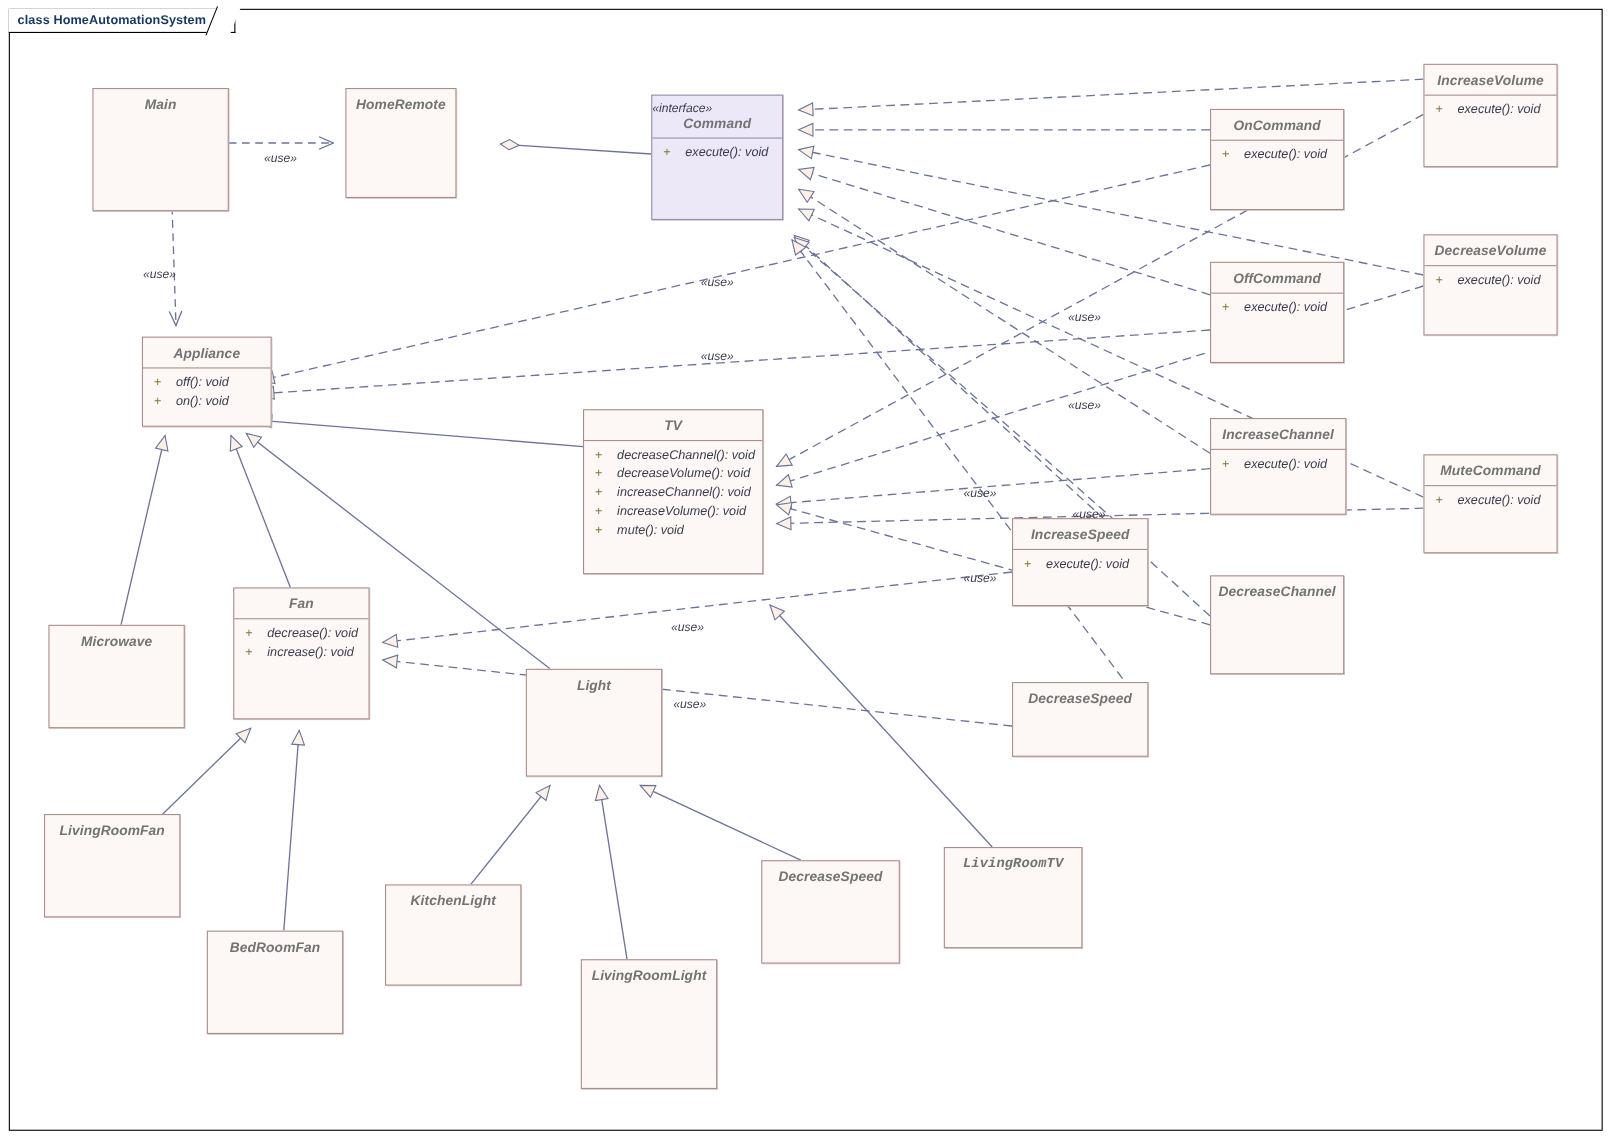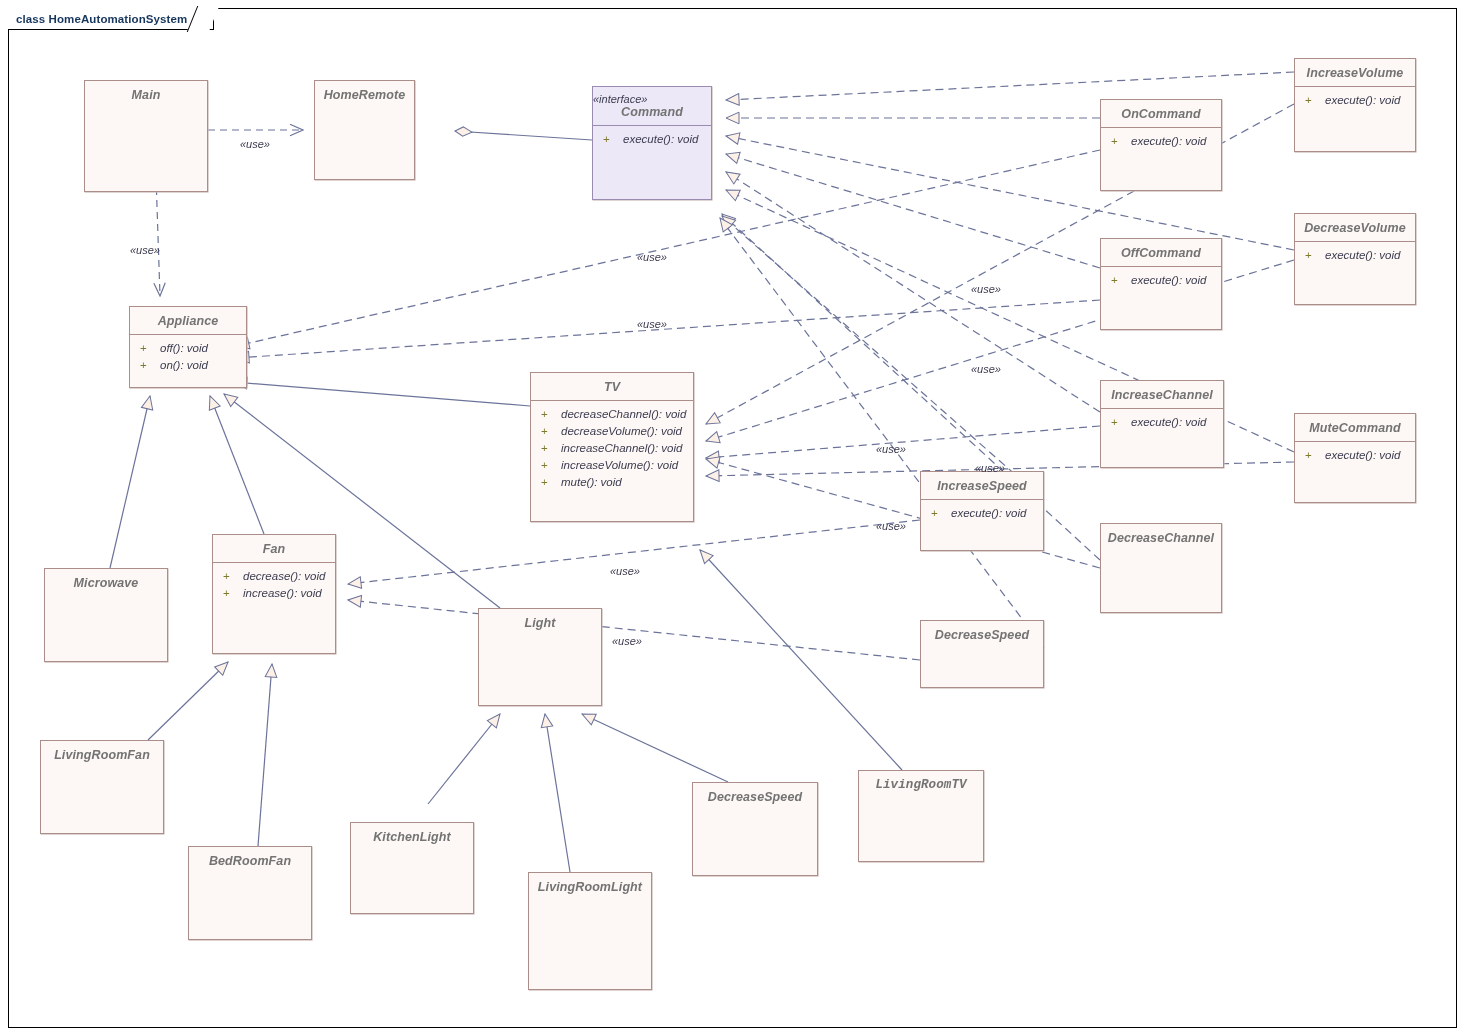--- a/index.html
+++ b/index.html
@@ -250,7 +250,7 @@
       <div class="cls" style="left: 188px; top: 846px; width: 124px; height: 94px;">
         <div class="hdr">BedRoomFan</div>
       </div>
-      <div class="cls" style="left: 350px; top: 804px; width: 124px; height: 92px; margin-top: 18px;">
+      <div class="cls" style="left: 350px; top: 804px; width: 124px; height: 92px;">
         <div class="hdr">KitchenLight</div>
       </div>
       <div class="cls" style="left: 528px; top: 872px; width: 124px; height: 118px;">

